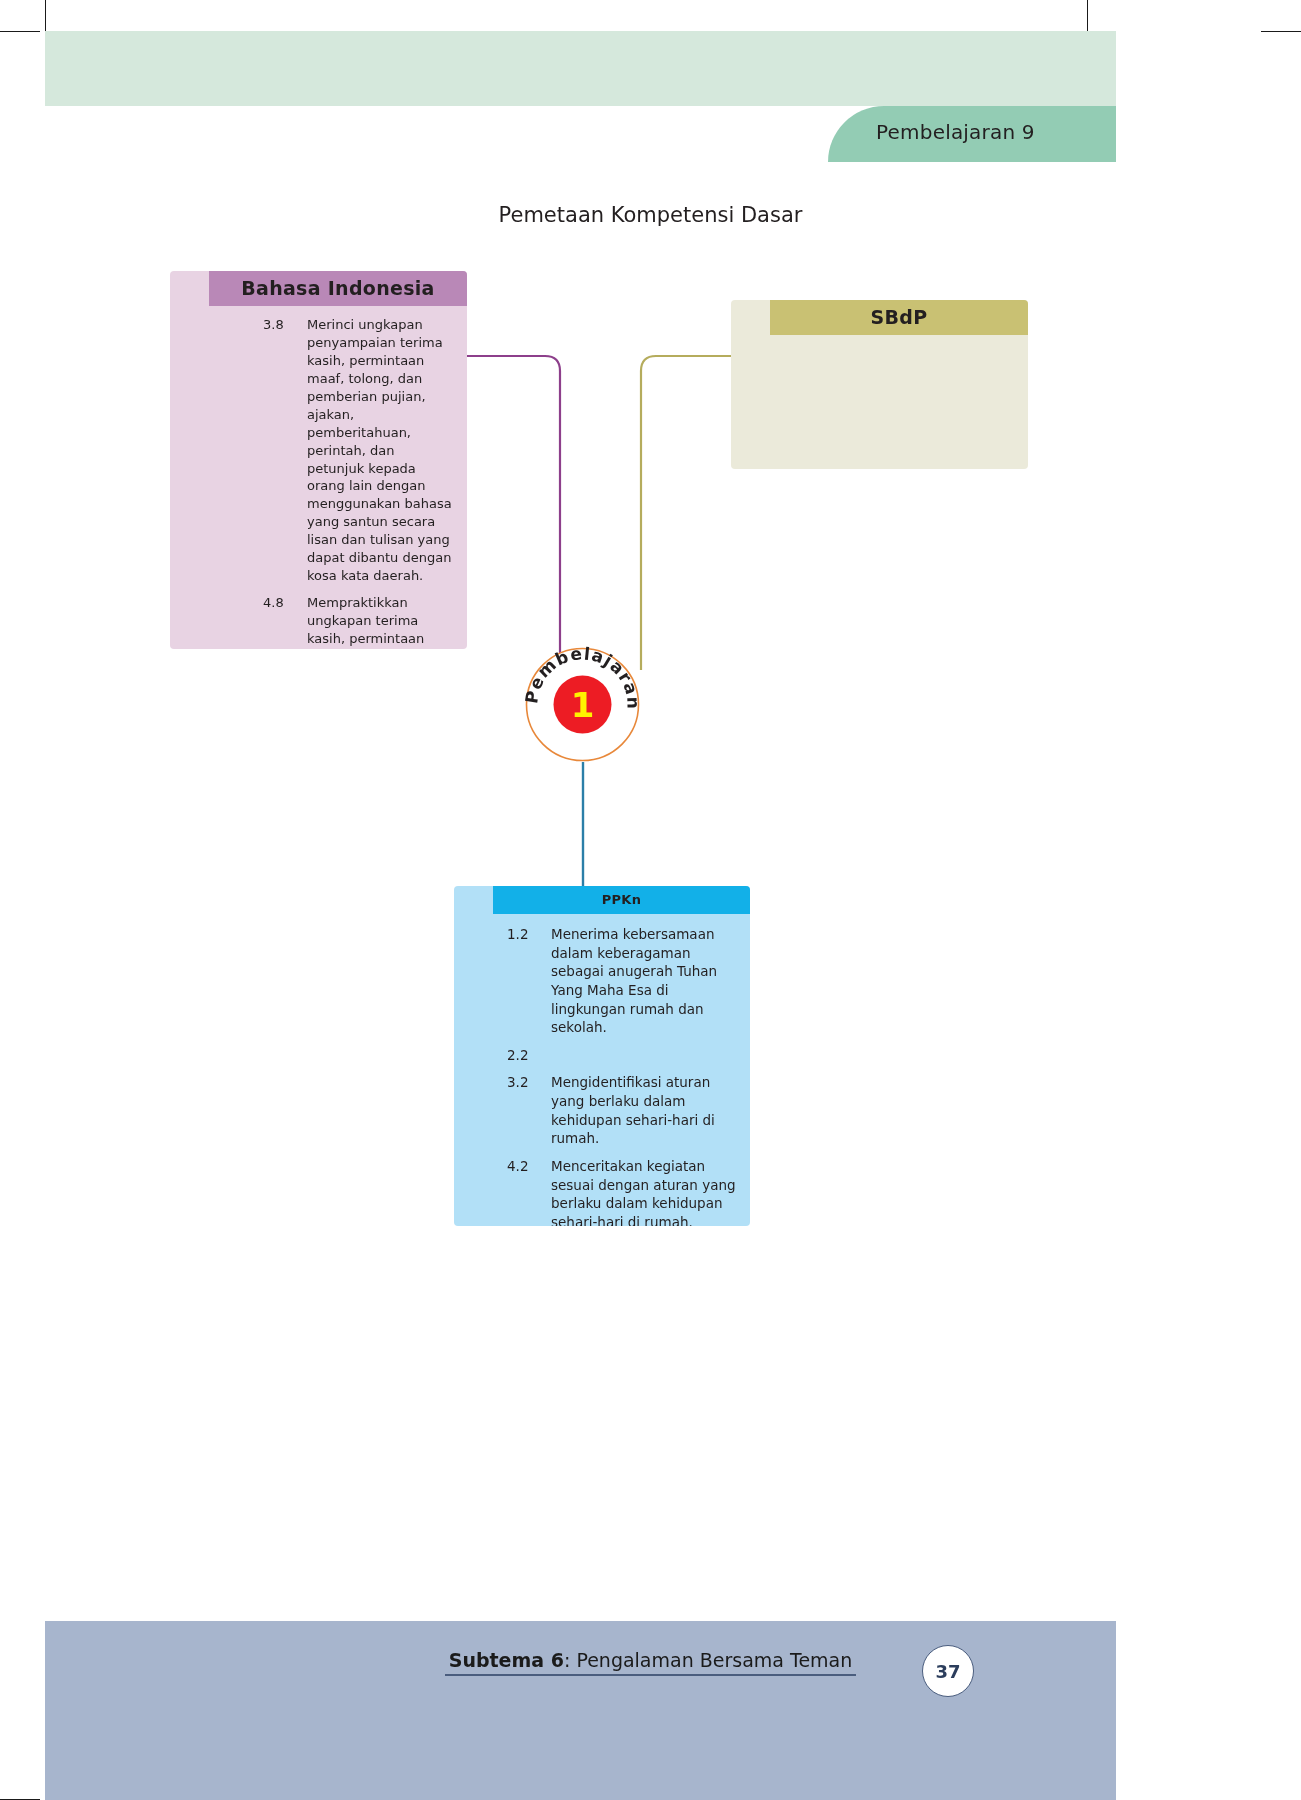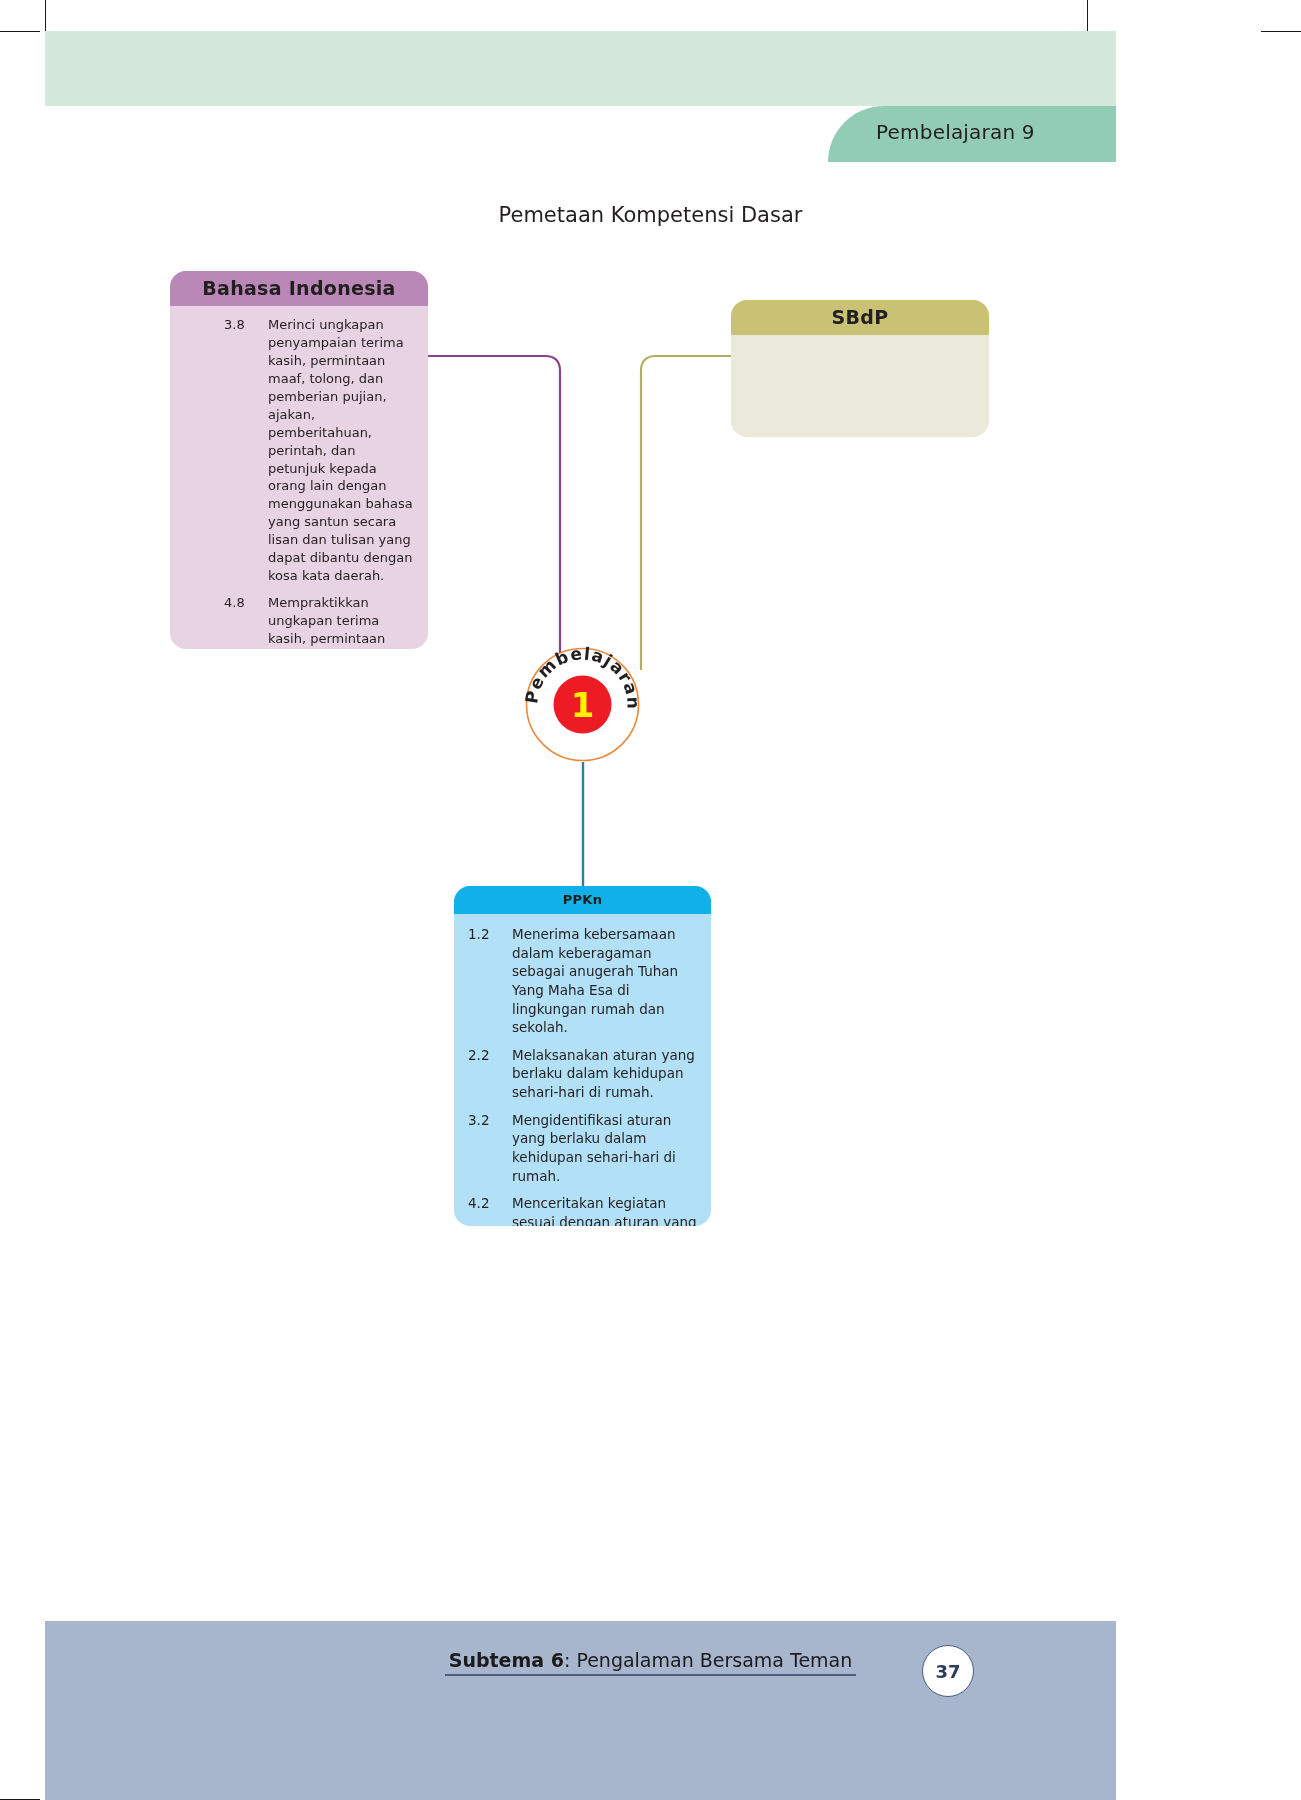--- a/index.html
+++ b/index.html
@@ -39,7 +39,7 @@
   }
 
   
-  .box{position:absolute;border-radius:16px;overflow:hidden;}
+  .box{position:absolute;border-radius:4px;overflow:hidden;padding-left:39px;}
   .box-head{
     text-align:center;font-weight:bold;color:#231f20;
     letter-spacing:.3px;

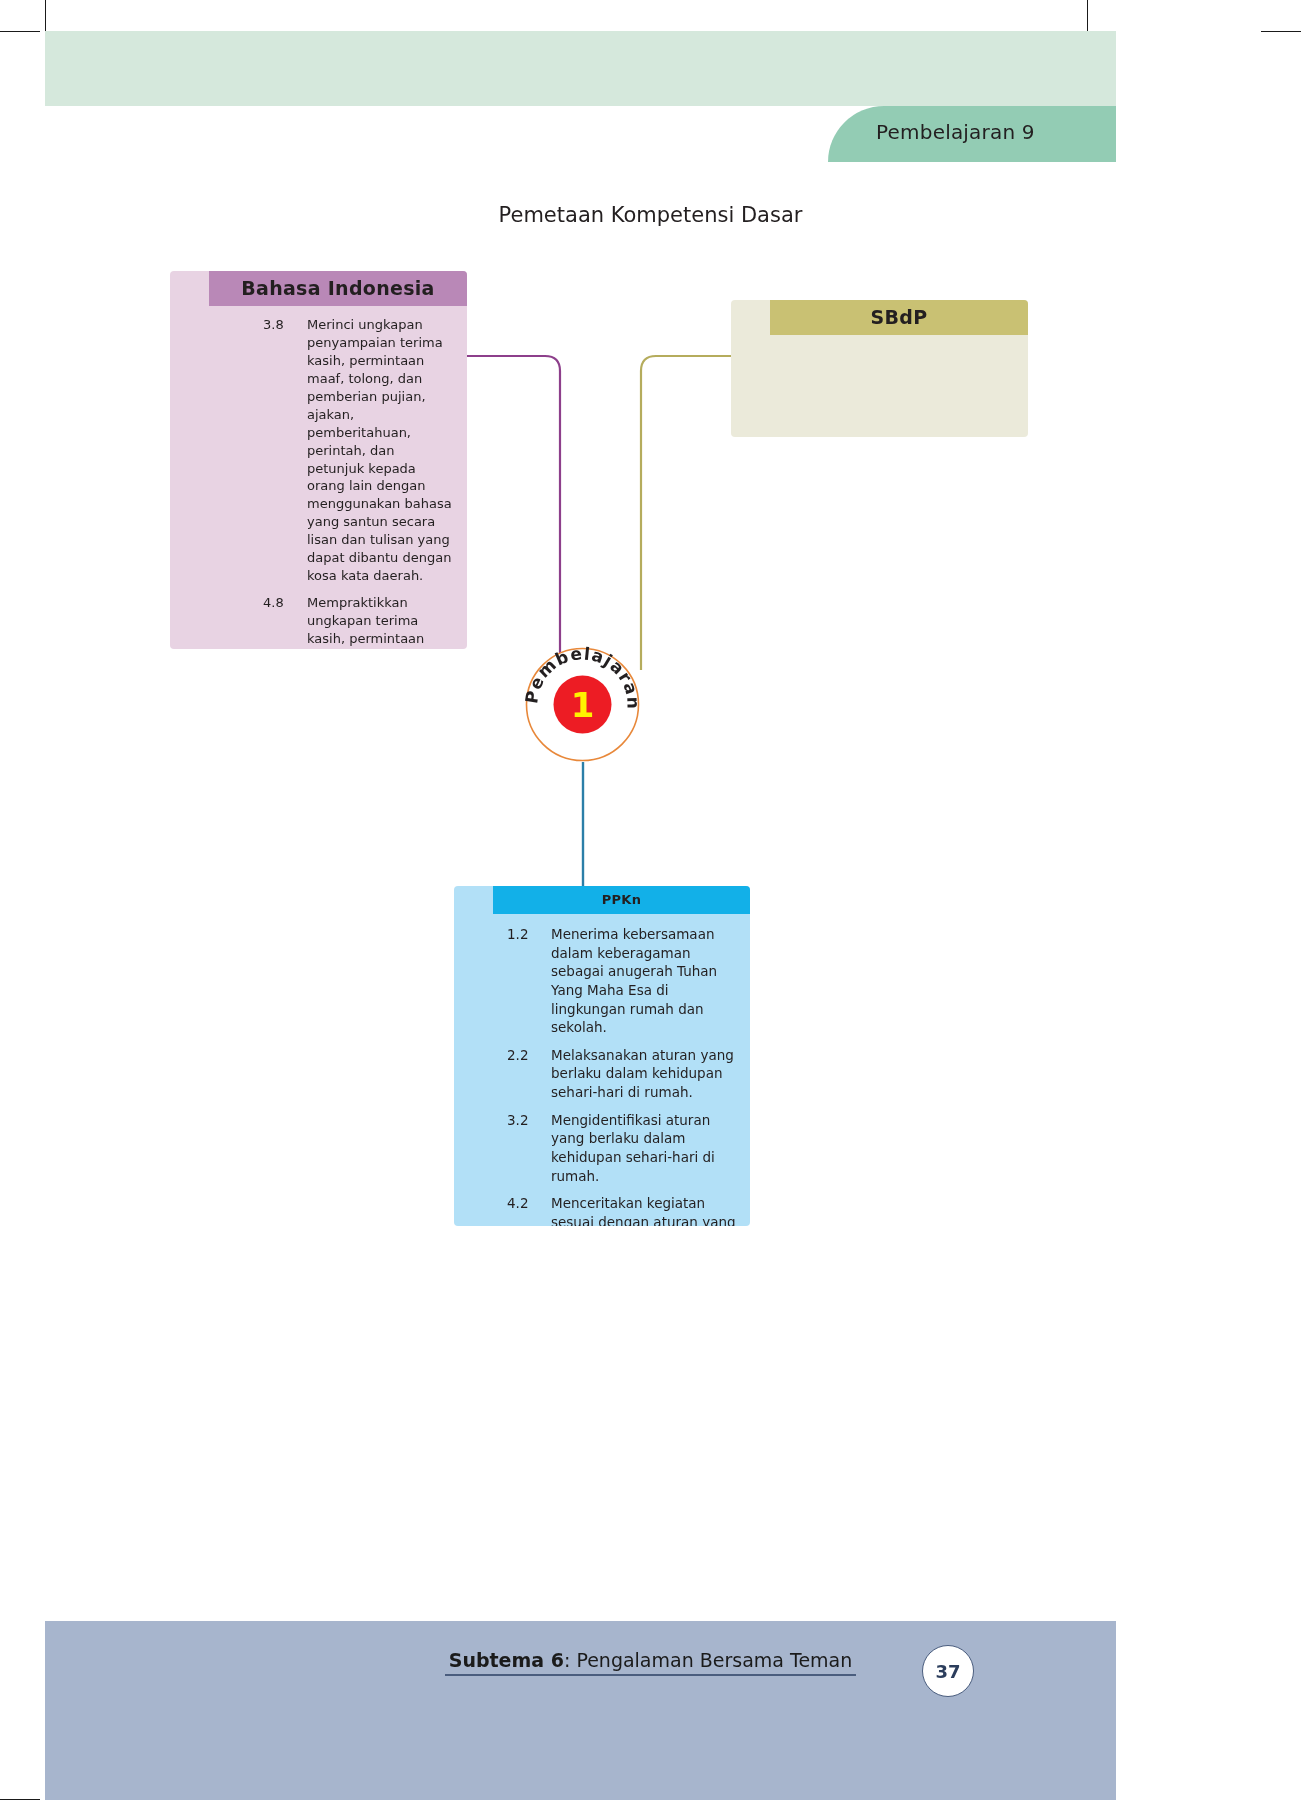--- a/index.html
+++ b/index.html
@@ -61,7 +61,7 @@
 
   
   #box-sbdp{
-    left:731px;top:300px;width:258px;height:137px;
+    left:731px;top:300px;width:258px;height:169px;
     background:#ebeada;
   }
   #box-sbdp .box-head{background:#c9c173;font-size:19px;padding:6px 0 7px;}

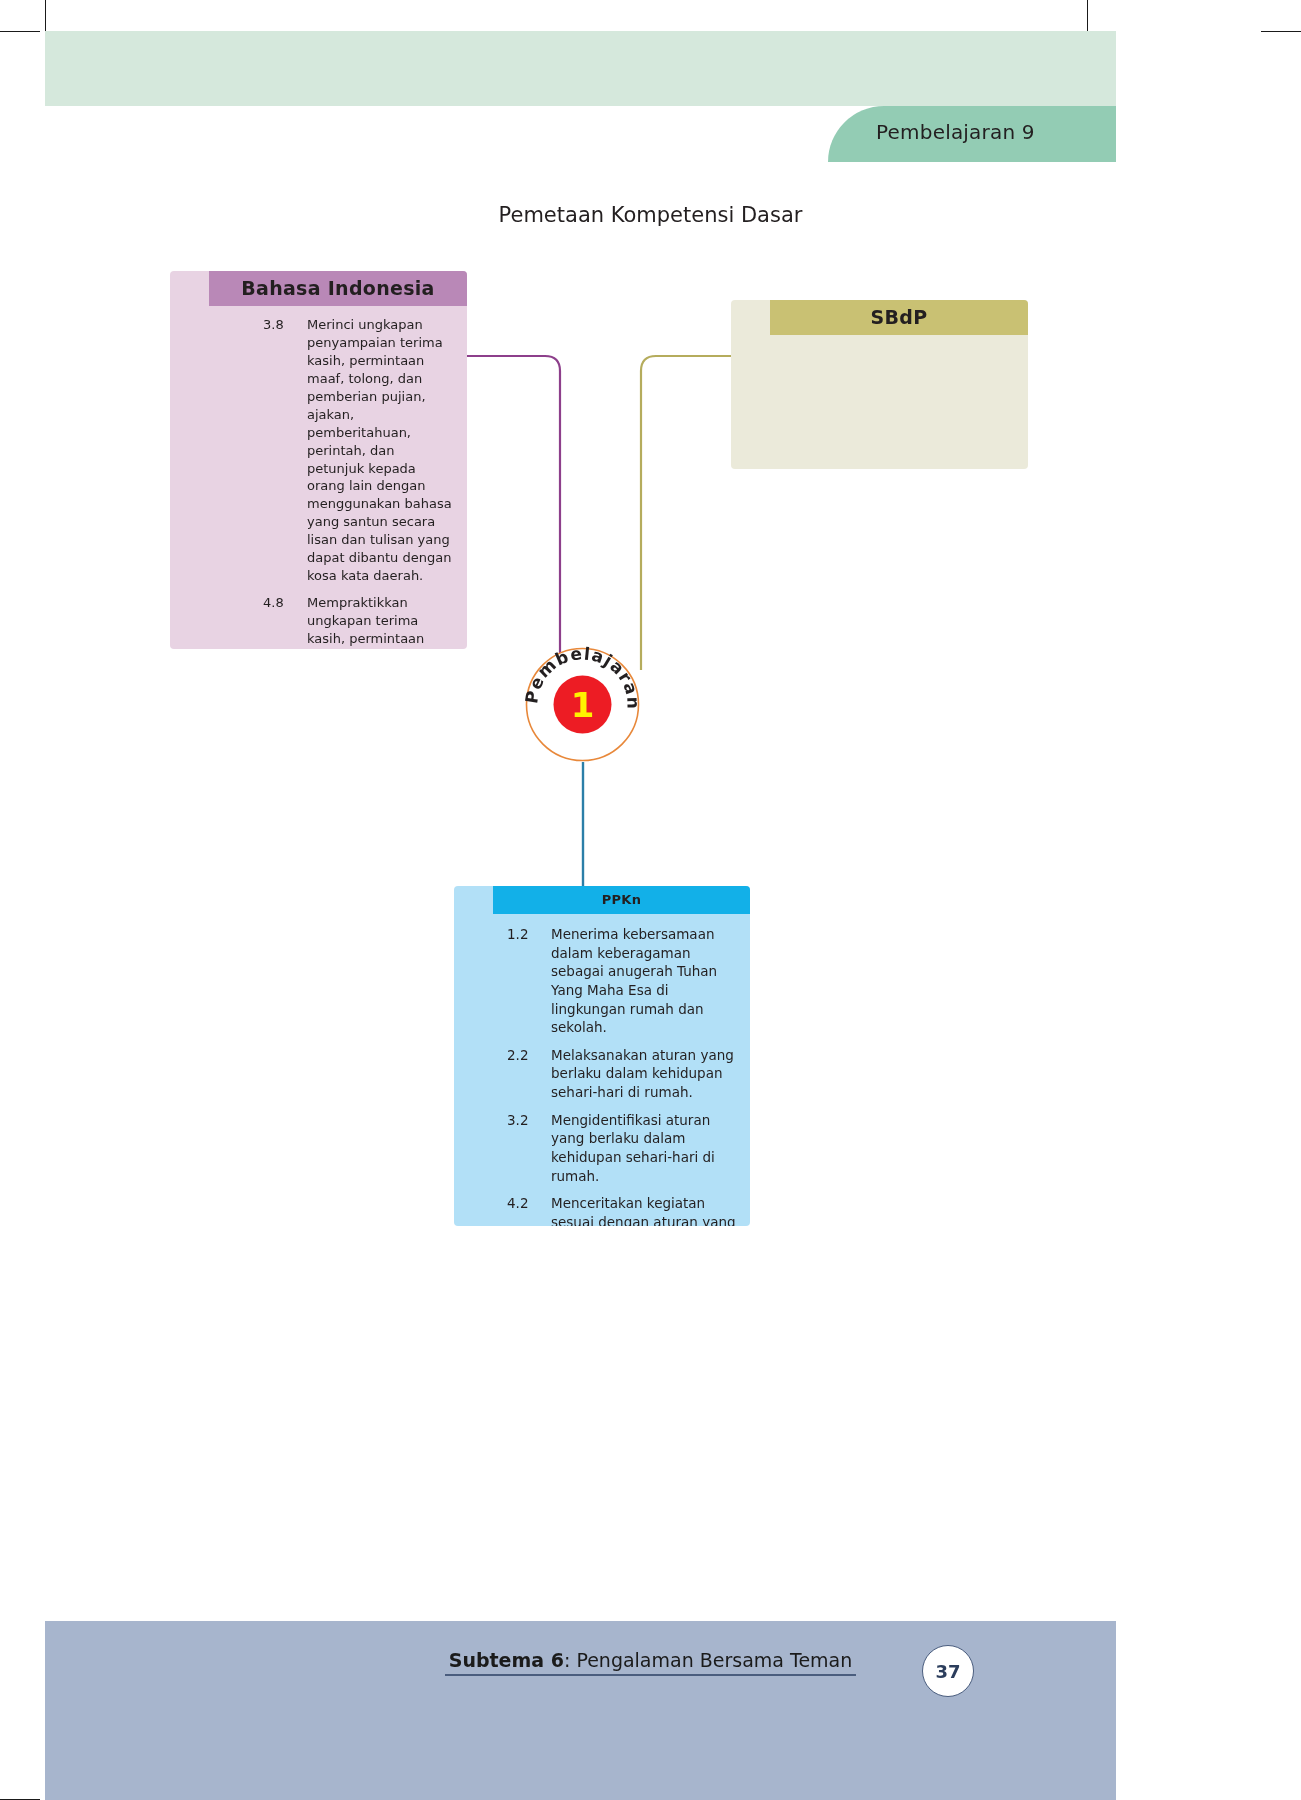--- a/index.html
+++ b/index.html
@@ -189,7 +189,6 @@
       </div>
       <div class="kd">
         <div class="kd-code">2.2</div>
-        <div class="kd-text">Melaksanakan aturan yang berlaku dalam kehidupan sehari-hari di rumah.</div>
       </div>
       <div class="kd">
         <div class="kd-code">3.2</div>

